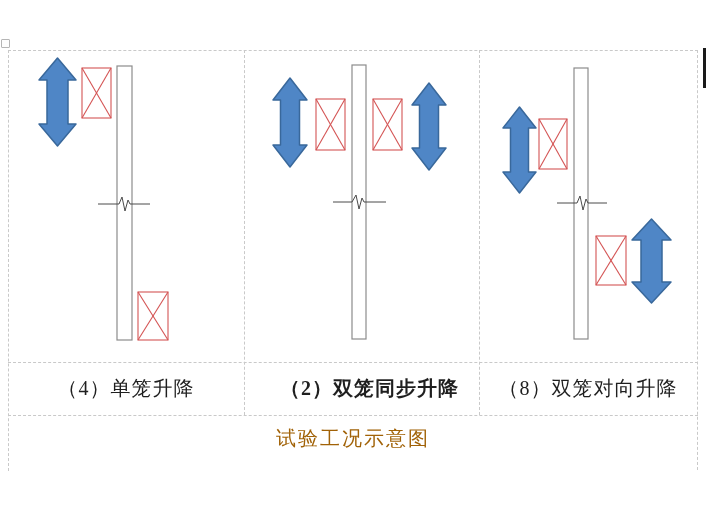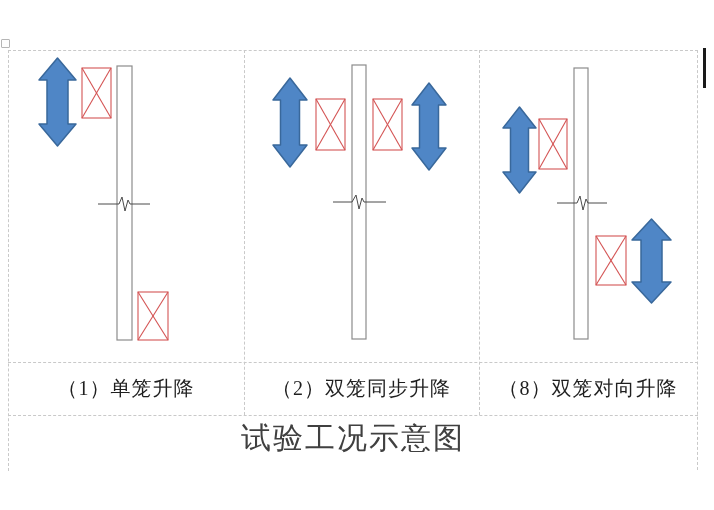--- a/index.html
+++ b/index.html
@@ -84,7 +84,7 @@
     <polygon class="arrow" points="651.5,219 671,240 662,240 662,282 671,282 651.5,303 632,282 641,282 641,240 632,240" fill="#4f86c6" stroke="#39689b"></polygon>
   </svg>
 
-  <div class="cell-caption" style="left:8px;top:364px;width:236px;height:49px;">（1）单笼升降</div>
+  <div class="cell-caption" style="left:8px;top:364px;width:236px;height:49px;">（4）单笼升降</div>
   <div class="cell-caption" style="left:244px;top:364px;width:235px;height:49px;">（2）双笼同步升降</div>
   <div class="cell-caption" style="left:479px;top:364px;width:218px;height:49px;">（8）双笼对向升降</div>
 

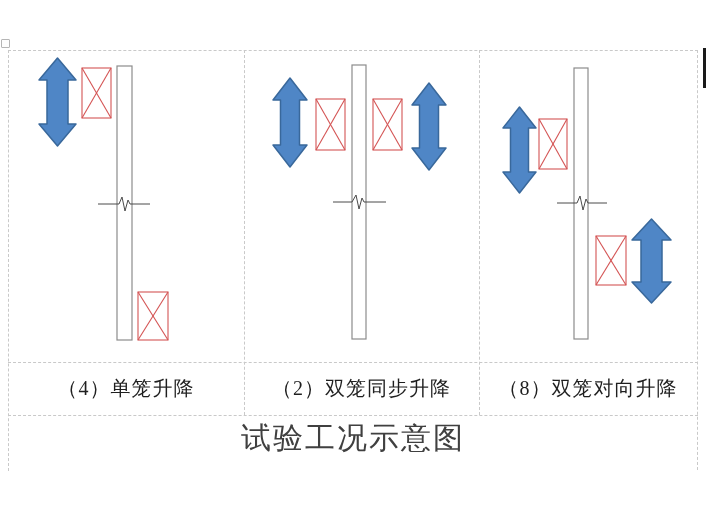--- a/index.html
+++ b/index.html
@@ -85,7 +85,7 @@
   </svg>
 
   <div class="cell-caption" style="left:8px;top:364px;width:236px;height:49px;">（4）单笼升降</div>
-  <div class="cell-caption" style="left:244px;top:364px;width:235px;height:49px;">（2）双笼同步升降</div>
+  <div class="cell-caption" style="left:252px;top:364px;width:235px;height:49px;font-weight:bold;">（2）双笼同步升降</div>
   <div class="cell-caption" style="left:479px;top:364px;width:218px;height:49px;">（8）双笼对向升降</div>
 
   <div class="table-title" style="left:8px;top:417px;width:690px;height:42px;">试验工况示意图</div>

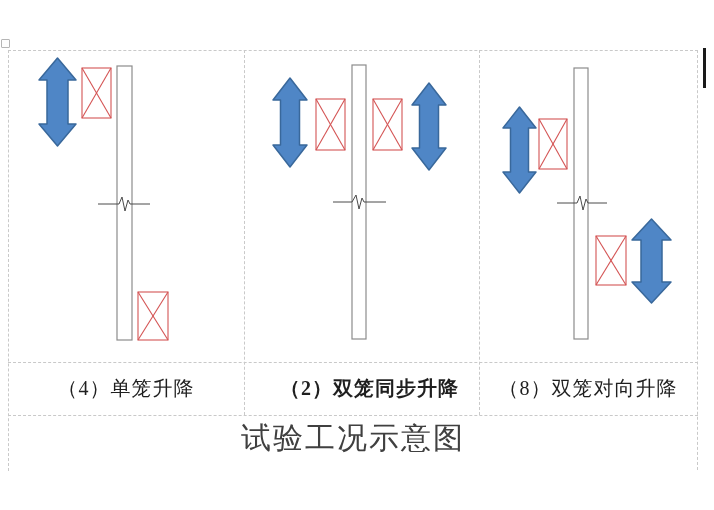--- a/index.html
+++ b/index.html
@@ -12,7 +12,7 @@
   .cell-caption{position:absolute;display:flex;align-items:center;justify-content:center;
         font-size:20px;letter-spacing:1px;color:#1f1f1f;white-space:nowrap;}
   .table-title{position:absolute;display:flex;align-items:center;justify-content:center;
-        font-size:30px;letter-spacing:2px;color:#404040;white-space:nowrap;text-align:center;}
+        font-size:20px;letter-spacing:2px;color:#a16207;white-space:nowrap;text-align:center;}
   .move-handle{position:absolute;left:1px;top:39px;width:7px;height:7px;
         border:1px solid #b5b5b5;border-radius:1px;background:#fdfdfd;}
   .text-cursor{position:absolute;left:703px;top:48px;width:3px;height:40px;background:#1a1a1a;}

